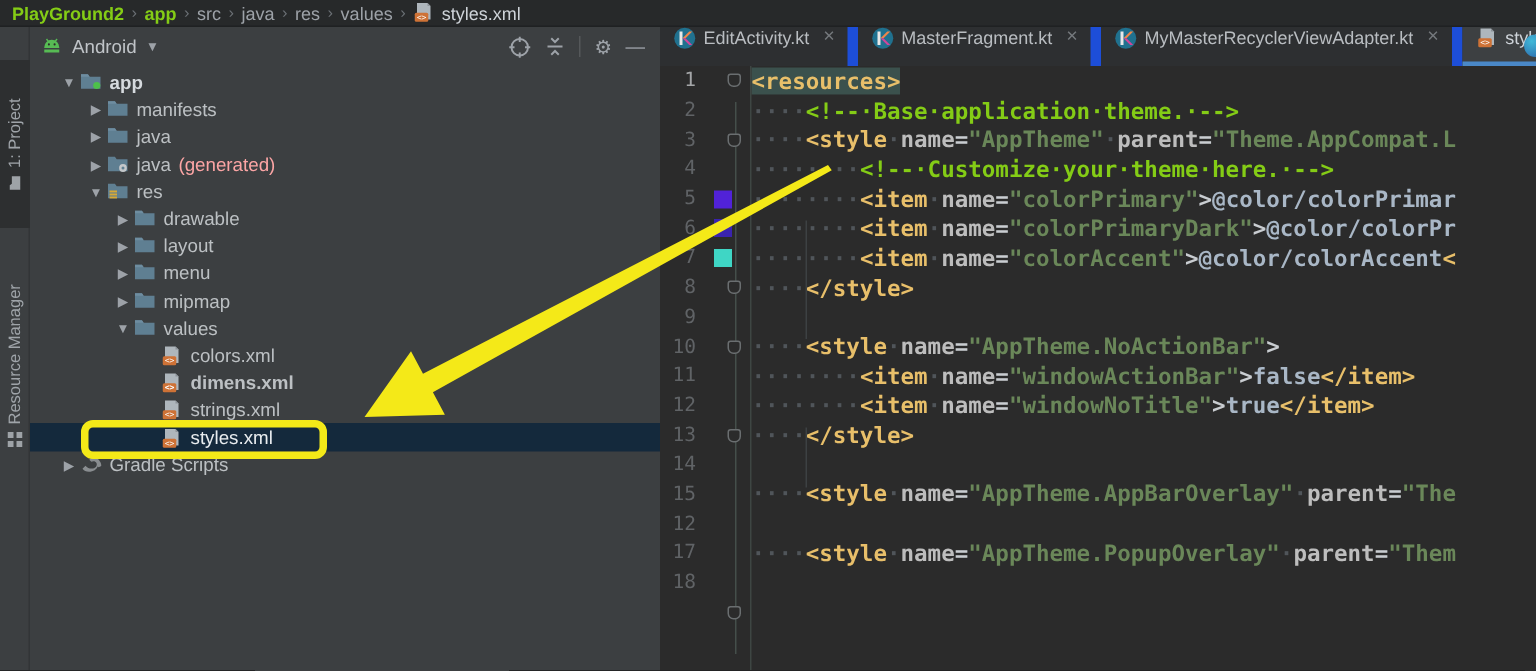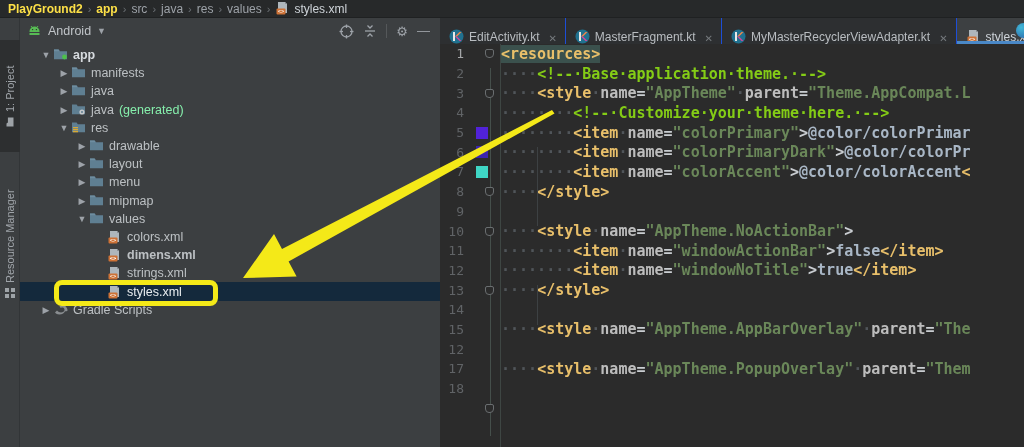--- a/index.html
+++ b/index.html
@@ -12,7 +12,7 @@
             background:#27292a; display:flex; align-items:center; padding-left:8px;
             border-bottom:1px solid #1f2122; z-index:3; }
   .bc-item { font-size:12px; color:#9da2a8; display:flex; align-items:center; gap:4px; }
-  .bc-item.bold { color:#fde047; font-weight:bold; }
+  .bc-item.bold { color:#84cc16; font-weight:bold; }
   .bc-item.current { color:#ced3d8; }
   .bc-sep { color:#6b7075; font-size:11px; margin:0 5px; }
 

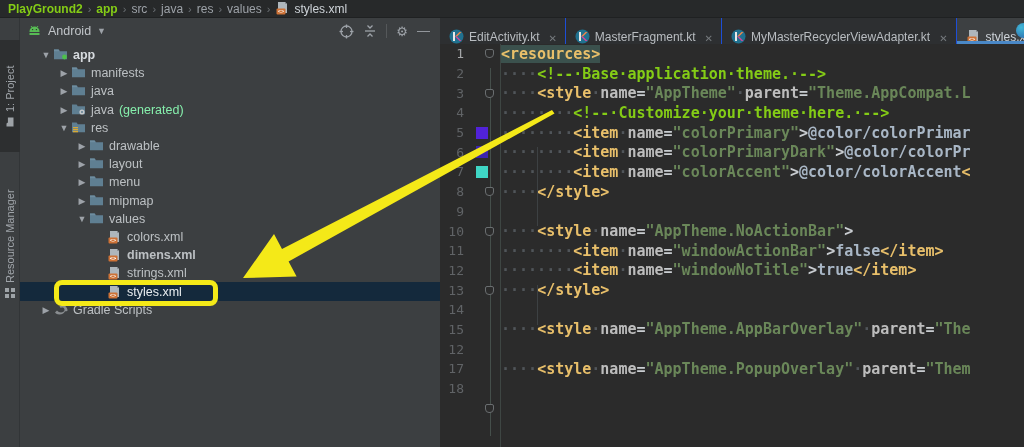--- a/index.html
+++ b/index.html
@@ -52,8 +52,8 @@
   #editor { position:absolute; left:440px; top:18px; width:584px; height:429px;
             background:#2b2b2b; }
   #tabbar { position:relative; height:26px; background:#27292a; display:flex; overflow:hidden; }
-  .tab { position:relative; display:flex; align-items:flex-end; gap:5px; padding:0 8px 0 9px;
-         background:#2d2f31; border-right:1px solid #1d4ed8; font-size:12px; color:#b9bdc1; }
+  .tab { position:relative; display:flex; align-items:flex-start; gap:5px; padding:0 8px 0 9px;
+         background:#2d2f31; border-right:7px solid #1d4ed8; font-size:12px; color:#b9bdc1; }
   .tab.active { background:#3d4042; color:#ced3d9; }
   .tab.active::after { content:""; position:absolute; left:0; right:0; bottom:0; height:3px; background:#4a88c7; }
   .tab-close { color:#75797d; font-size:10px; margin-left:4px; }

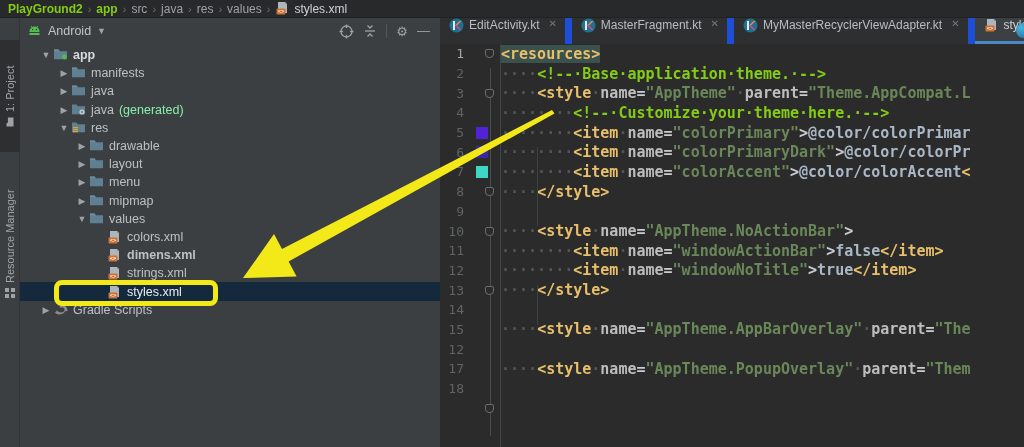--- a/index.html
+++ b/index.html
@@ -43,7 +43,7 @@
   .trow.selected { background:#14293c; color:#e8ecef; }
   .tarrow { width:14px; flex:none; font-size:9px; color:#9da2a8; text-align:center; }
   .ticon { width:15px; height:14px; flex:none; margin-right:5px; position:relative; }
-  .textra { color:#86efac; margin-left:5px; font-weight:normal; }
+  .textra { color:#fca5a5; margin-left:5px; font-weight:normal; }
 
   #yellow-box { position:absolute; left:34px; top:262px; width:164px; height:26px;
                 border:5px solid #f4e918; border-radius:8px; z-index:40; }

